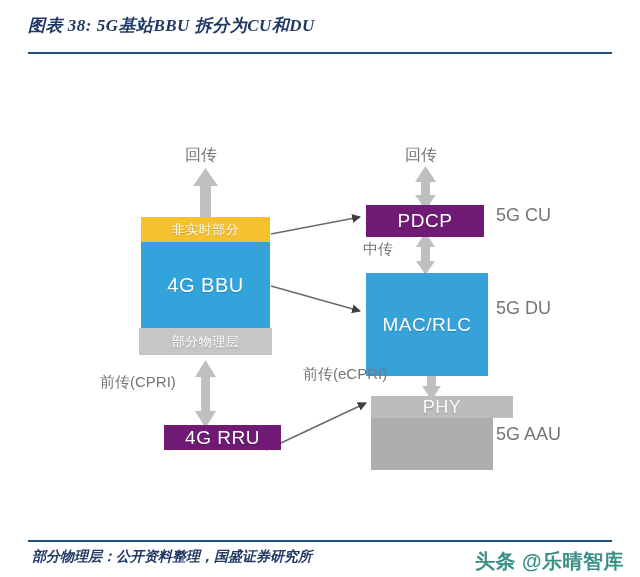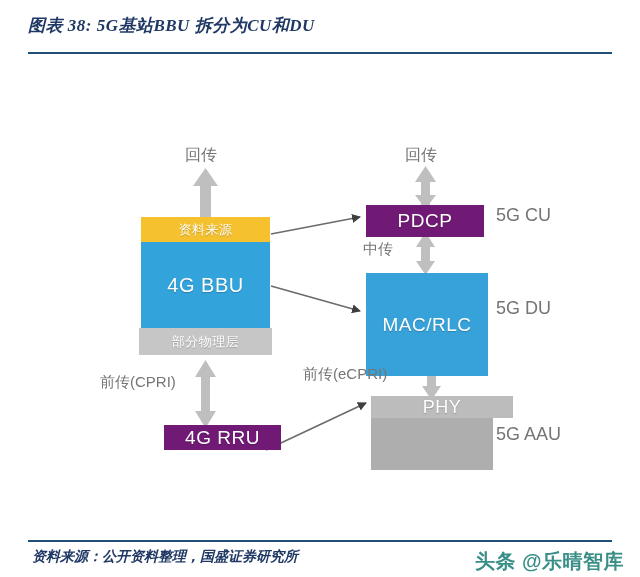--- a/index.html
+++ b/index.html
@@ -220,7 +220,7 @@
     <line x1="266" y1="388" x2="366" y2="341" stroke="#6b6b6b" stroke-width="1.6" marker-end="url(#dark-arrow)"></line>
   </svg>
 
-  <div class="node" id="node-nonrealtime">资料来源</div>
+  <div class="node" id="node-nonrealtime">非实时部分</div>
 
   <div class="node" id="node-4gbbu">4G BBU</div>
 

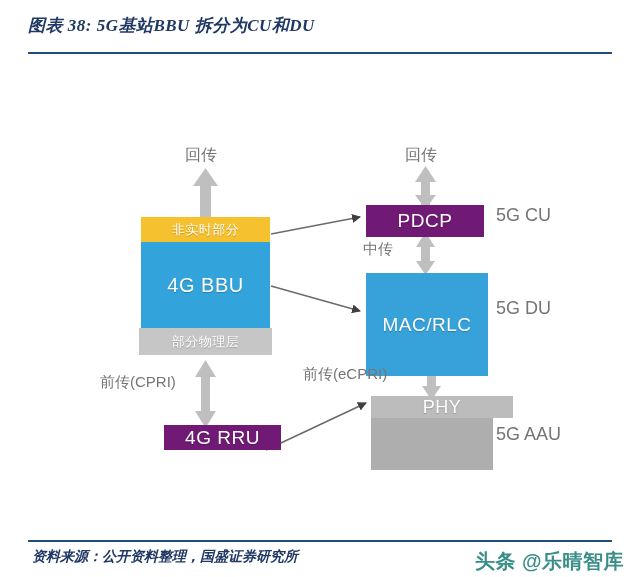--- a/index.html
+++ b/index.html
@@ -254,7 +254,7 @@
 </div>
 
 <div class="footer-rule"></div>
-<div class="footer-source">资料来源：公开资料整理，国盛证券研究所</div>
+<div class="footer-source">部分物理层：公开资料整理，国盛证券研究所</div>
 <div class="watermark">头条 @乐晴智库</div>
 
 </body></html>

